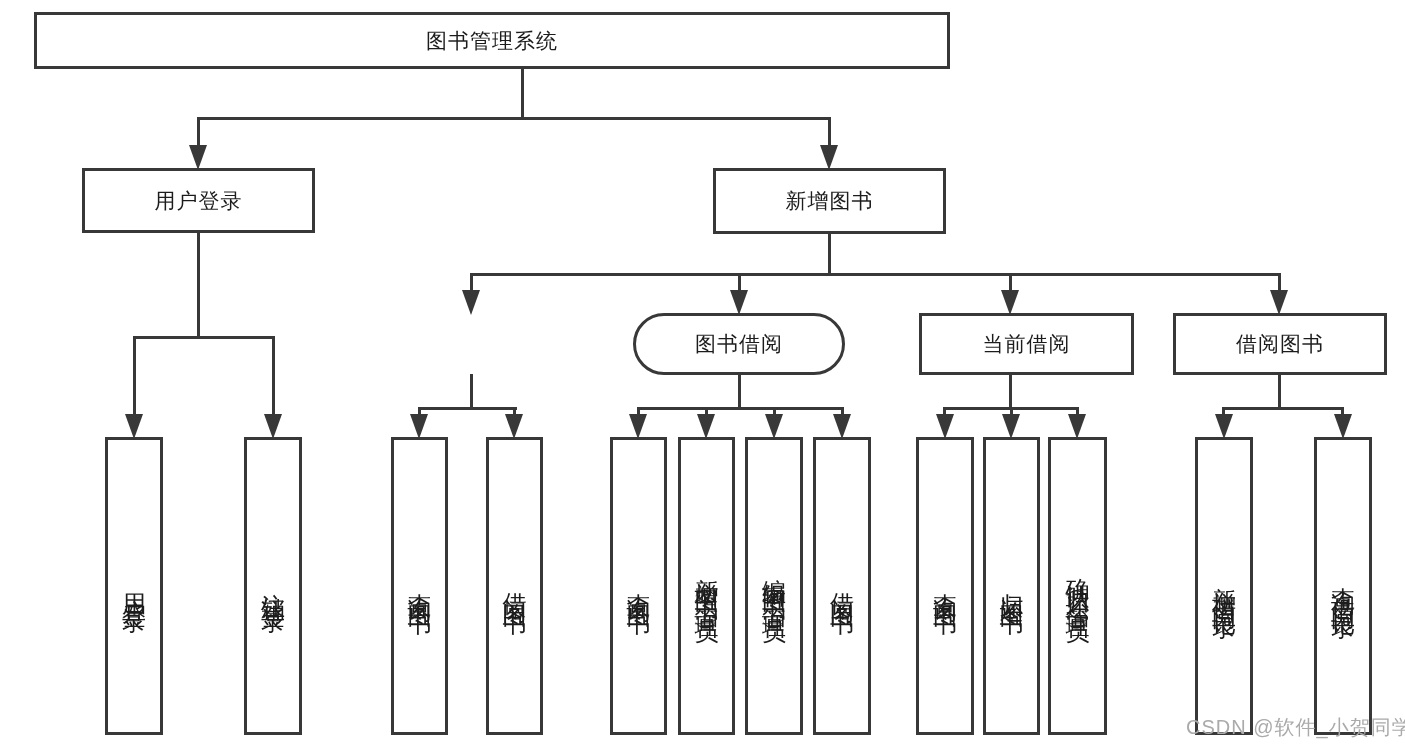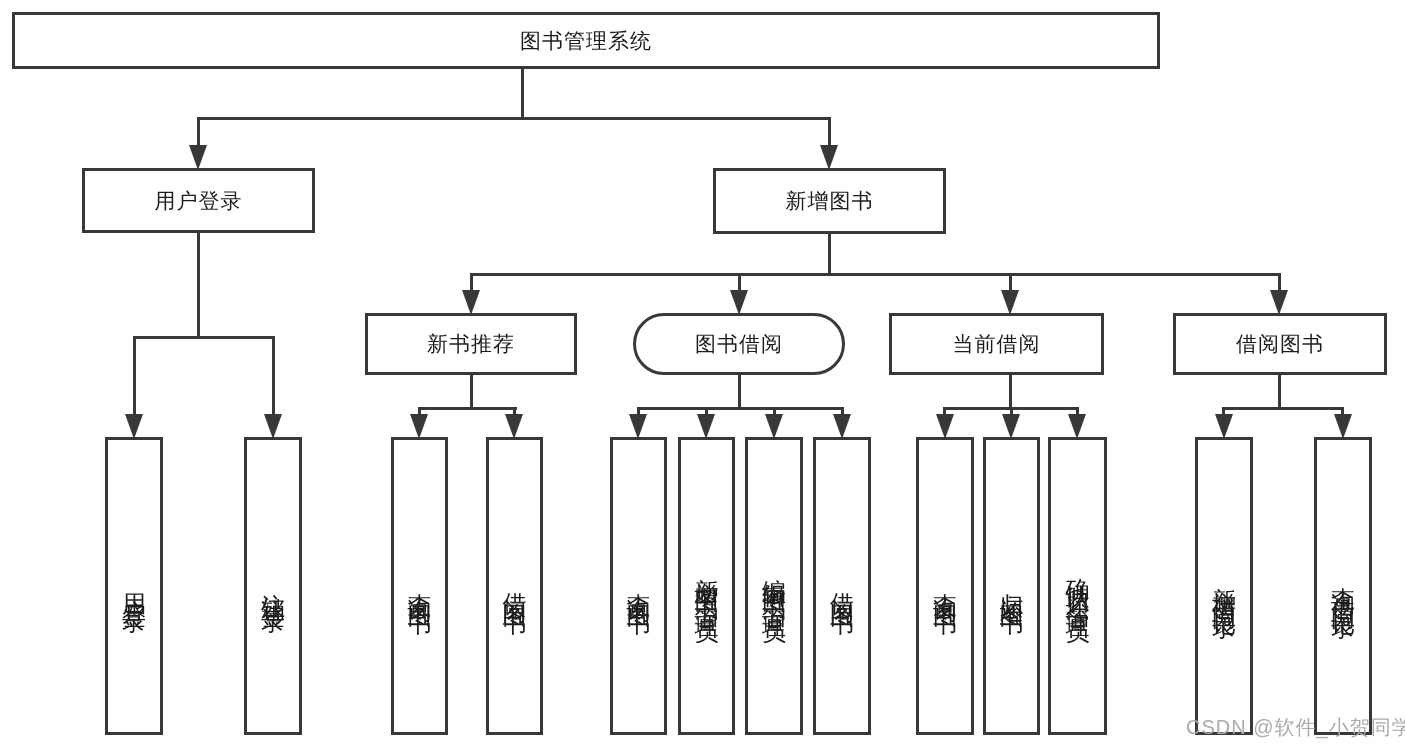--- a/index.html
+++ b/index.html
@@ -34,7 +34,7 @@
 
 <div id="stage">
 
-  <div class="box" style="left:12px; top:12px; width:1148px; height:57px;">
+  <div class="box" style="left:34px; top:12px; width:916px; height:57px;">
     <span class="hlabel">图书管理系统</span>
   </div>
 

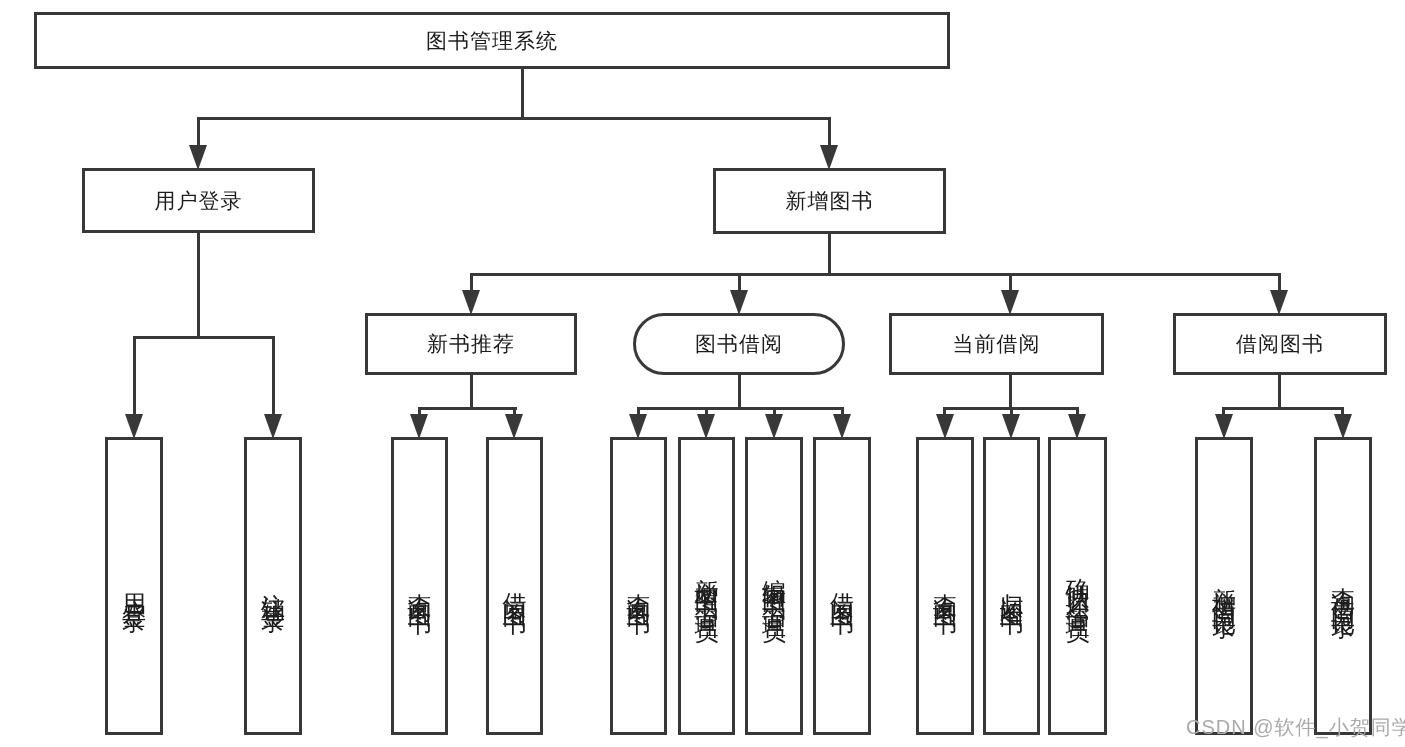--- a/index.html
+++ b/index.html
@@ -70,9 +70,6 @@
   <div class="arrow" style="left:1001px; top:290px;"></div>
   <div class="arrow" style="left:1270px; top:290px;"></div>
 
-  <div class="box" style="left:365px; top:313px; width:212px; height:62px;">
-    <span class="hlabel">新书推荐</span>
-  </div>
   <div class="box" style="left:633px; top:313px; width:212px; height:62px;border-radius:31px;">
     <span class="hlabel">图书借阅</span>
   </div>

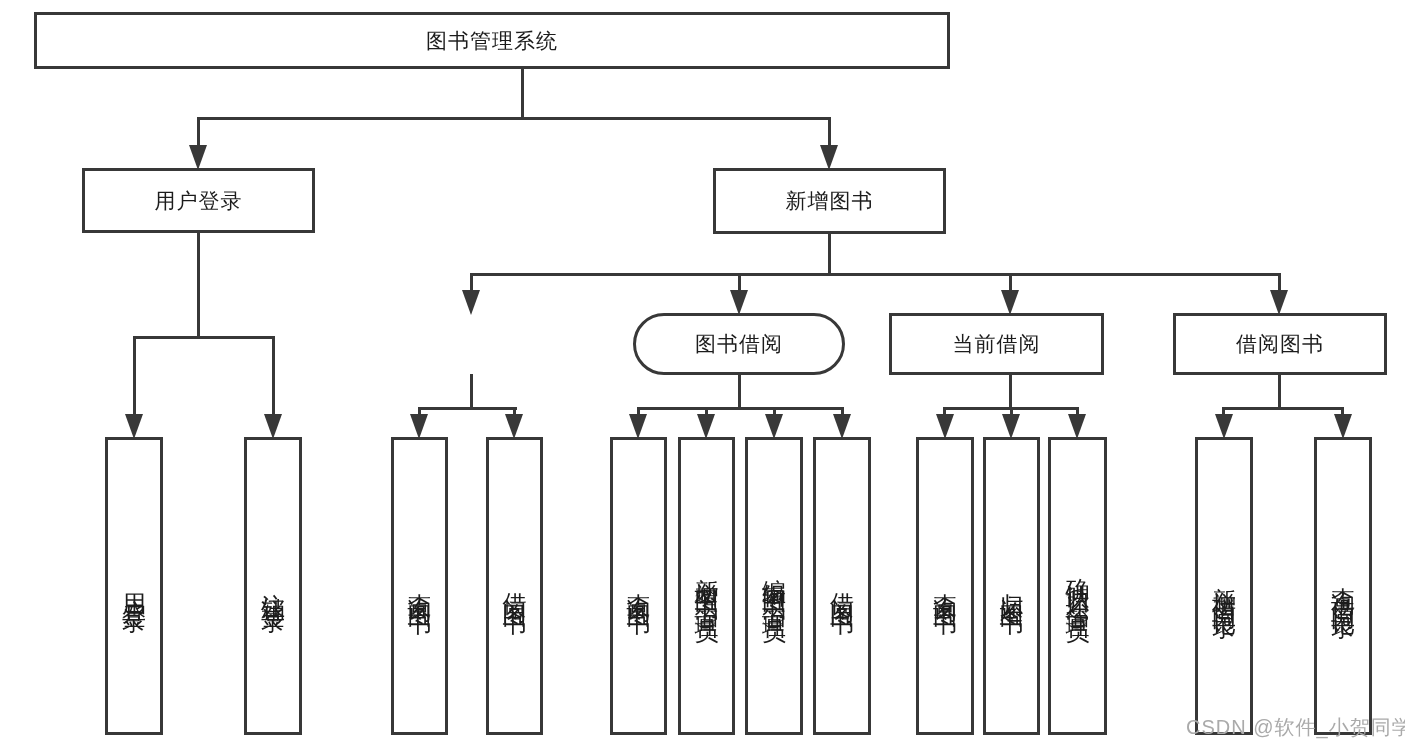--- a/index.html
+++ b/index.html
@@ -73,7 +73,7 @@
   <div class="box" style="left:633px; top:313px; width:212px; height:62px;border-radius:31px;">
     <span class="hlabel">图书借阅</span>
   </div>
-  <div class="box" style="left:889px; top:313px; width:215px; height:62px;">
+  <div class="box" style="left:919px; top:313px; width:215px; height:62px;">
     <span class="hlabel">当前借阅</span>
   </div>
   <div class="box" style="left:1173px; top:313px; width:214px; height:62px;">

